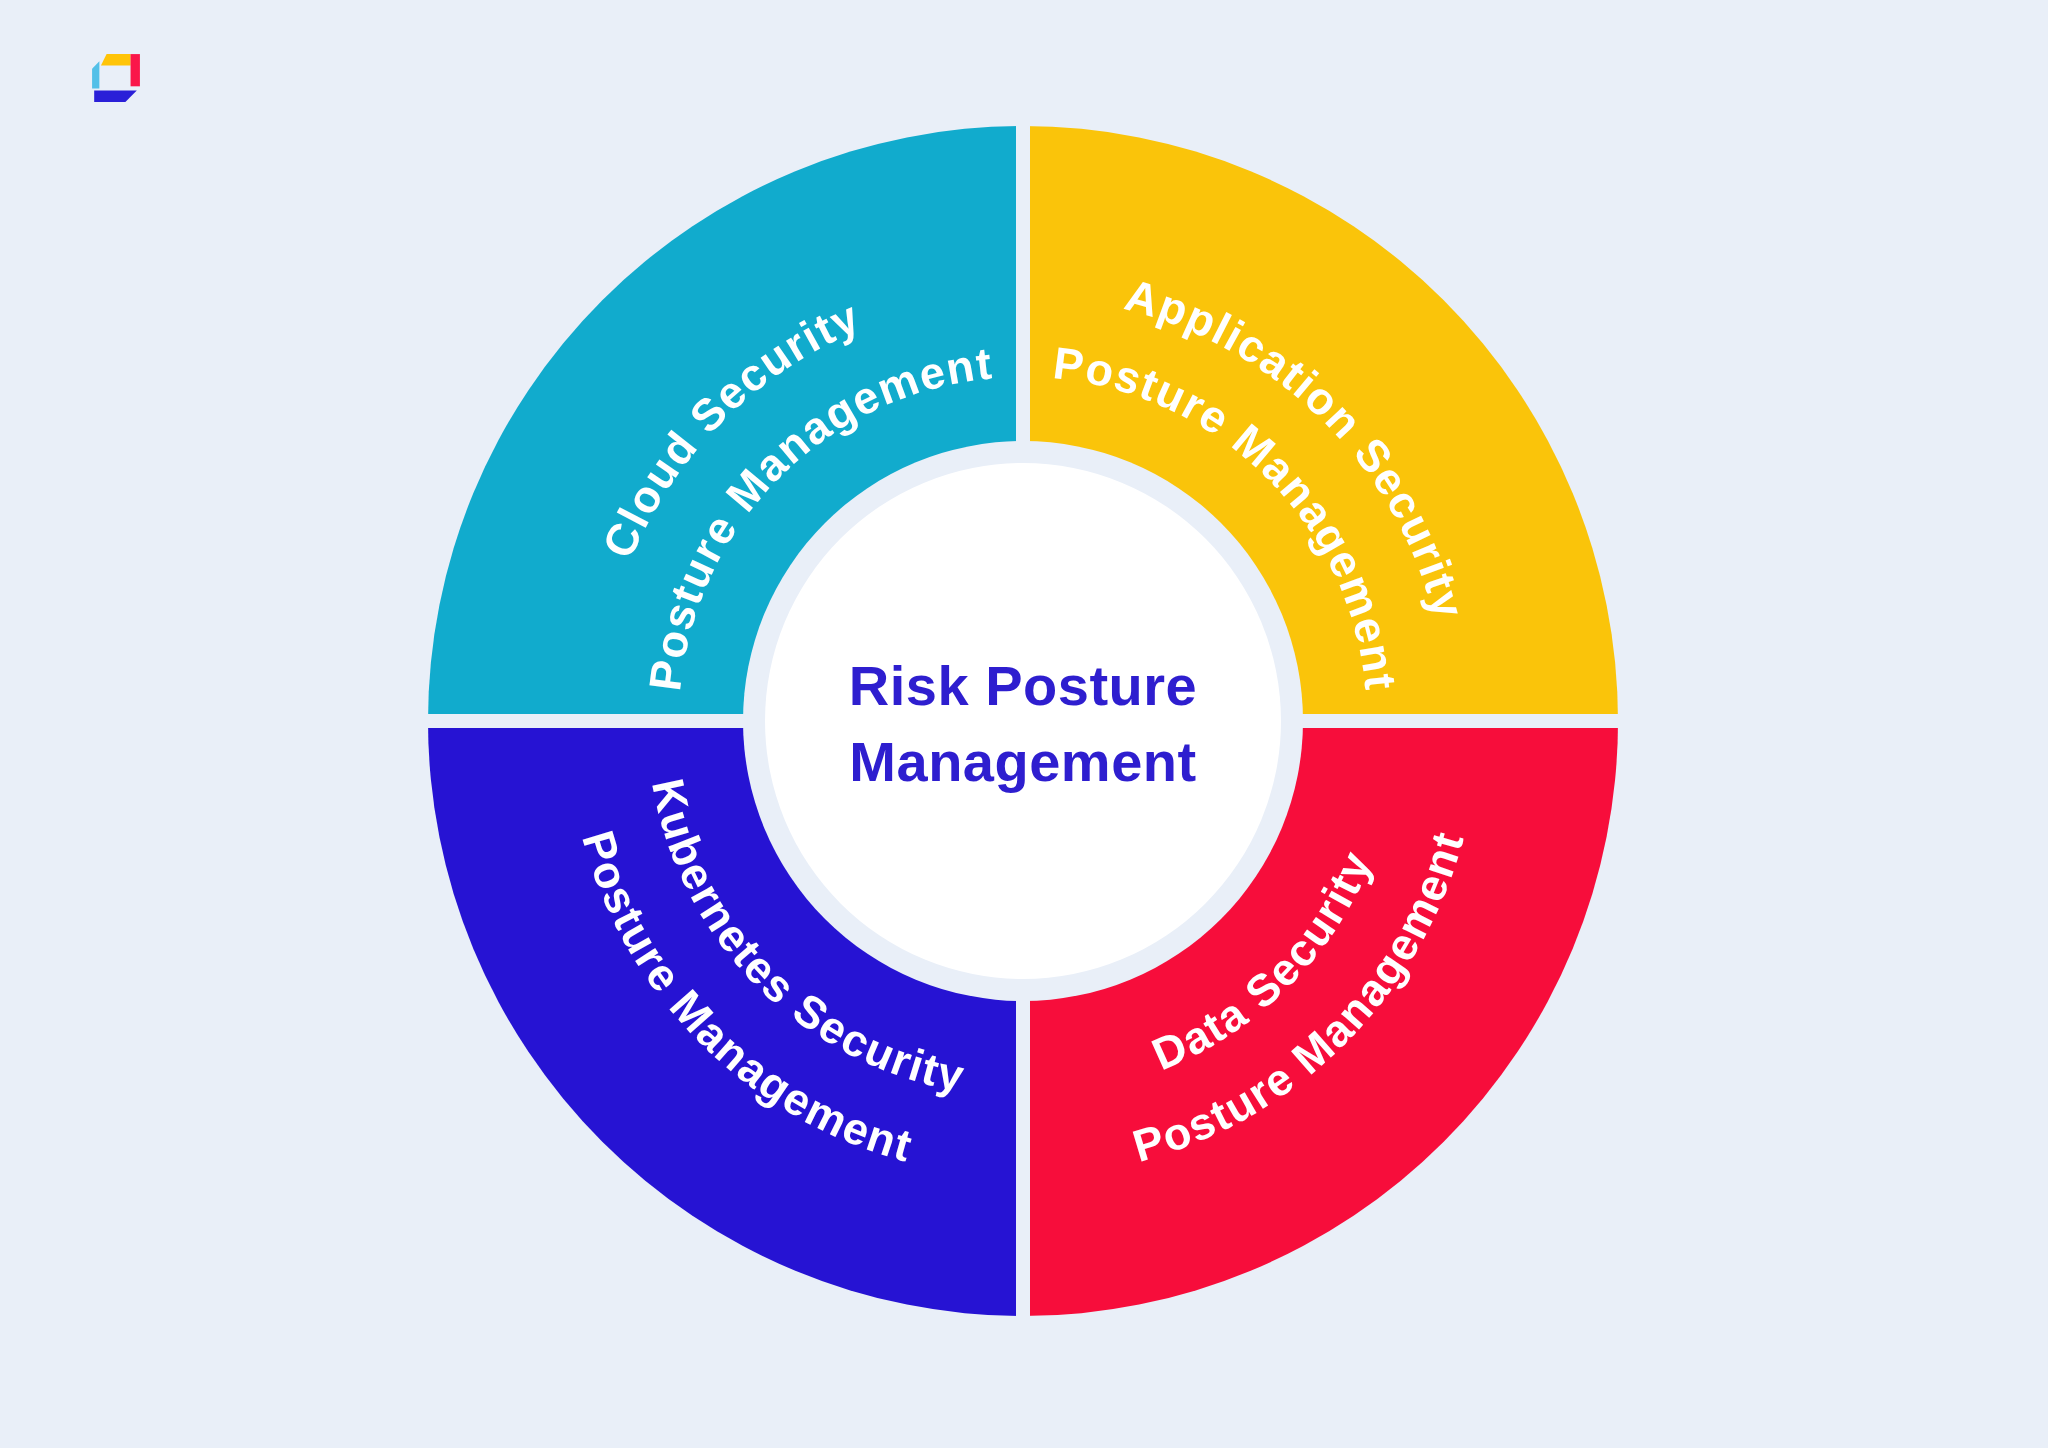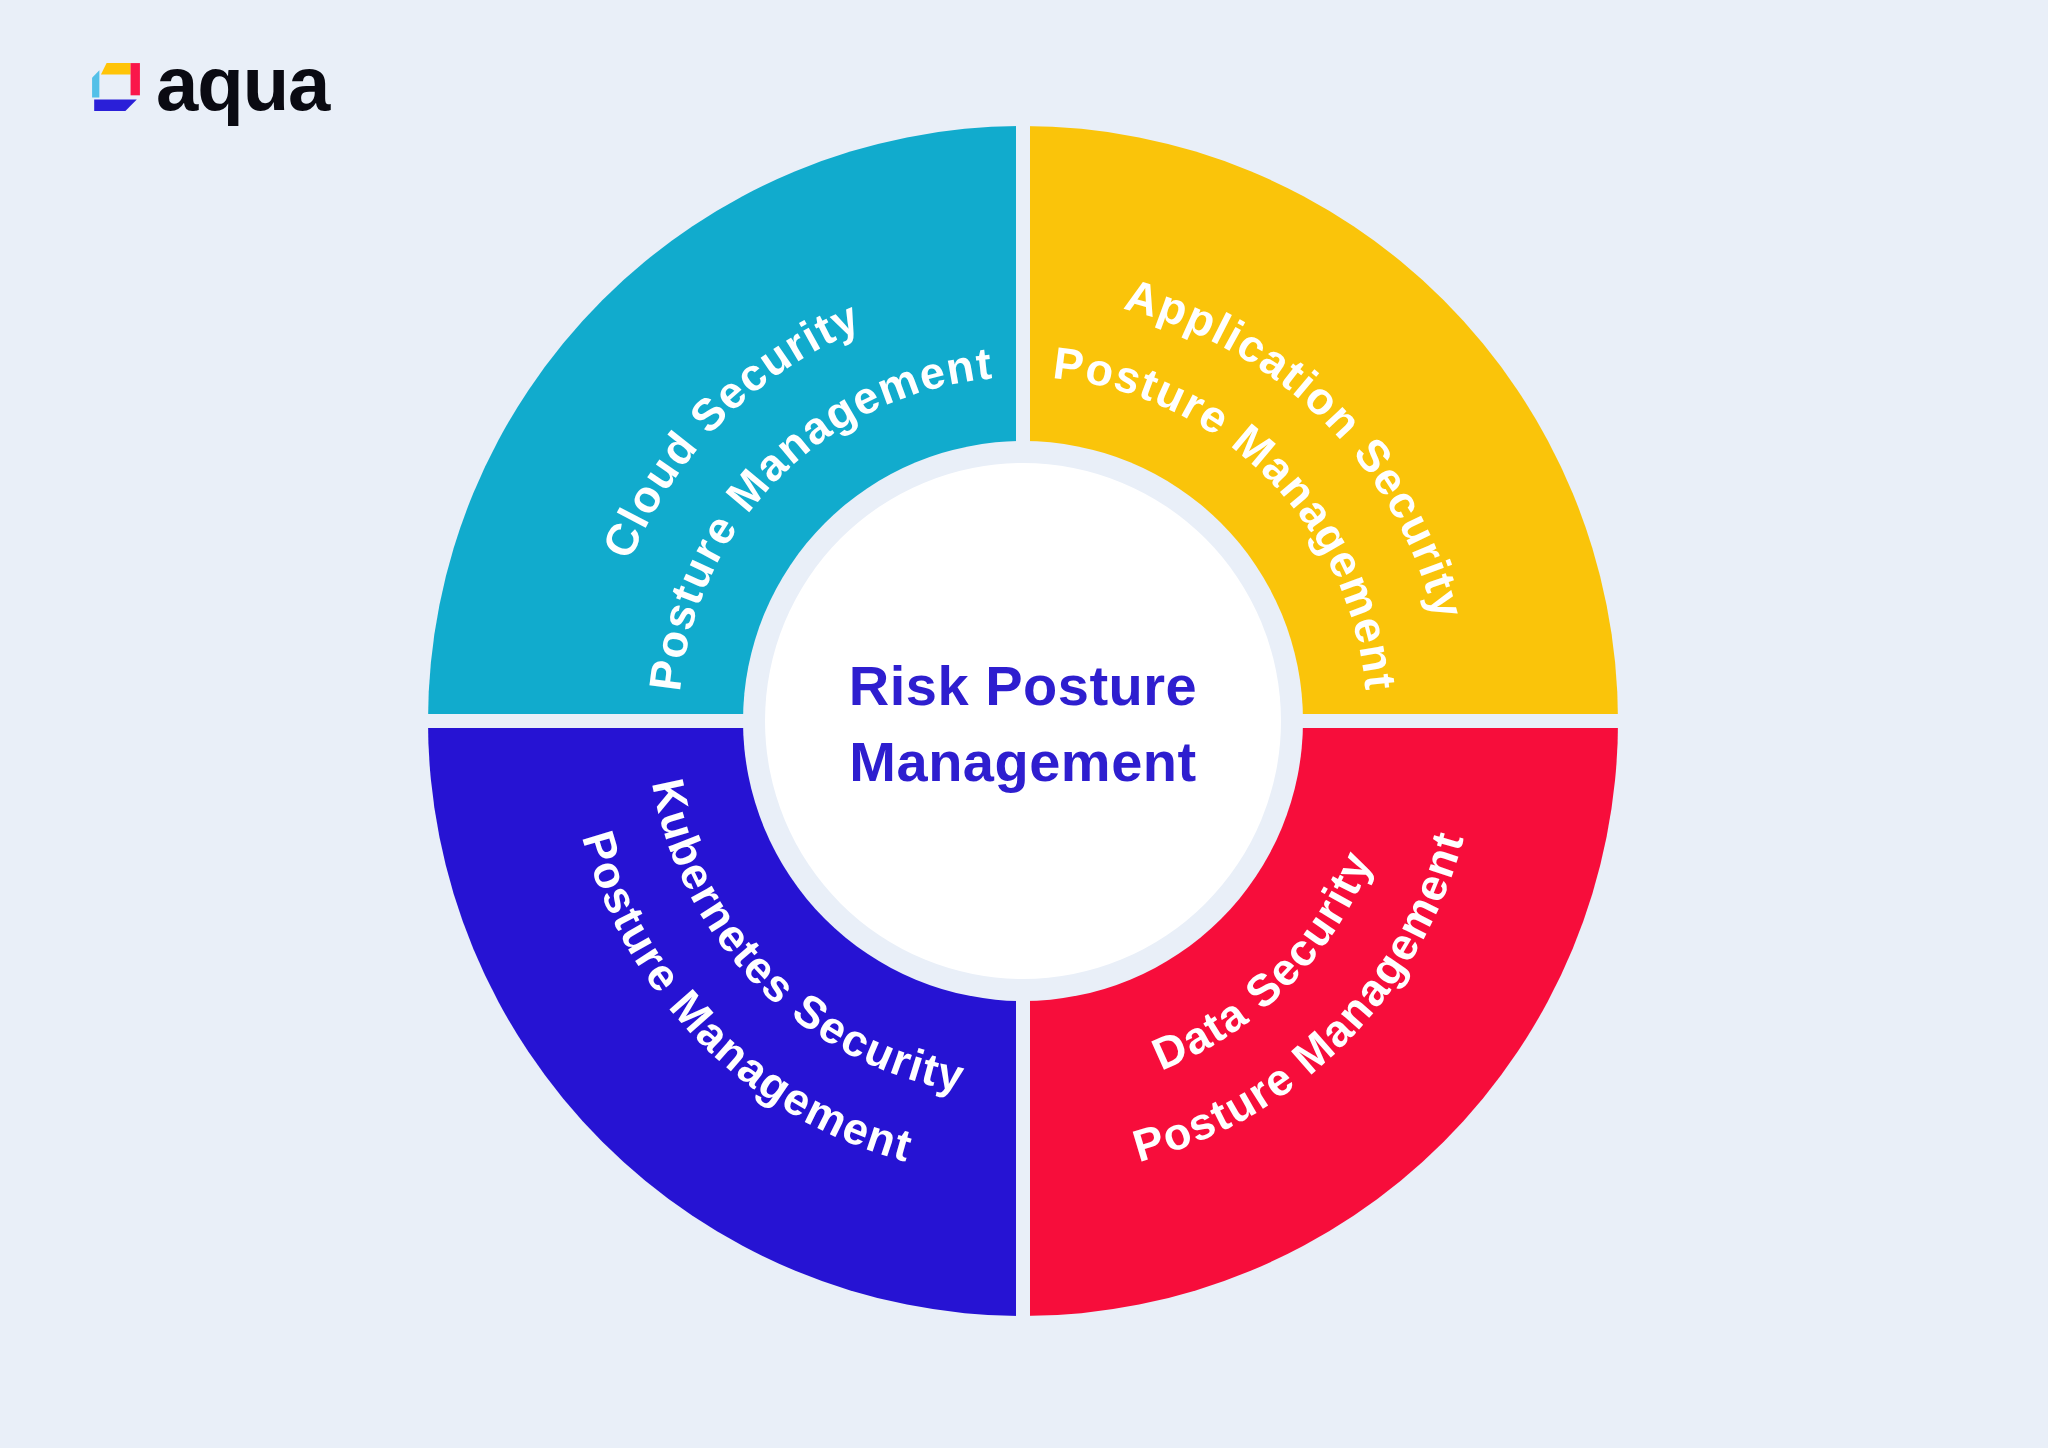--- a/index.html
+++ b/index.html
@@ -50,7 +50,6 @@
     <polygon points="4,32 18,18 18,70 4,70" fill="#53C0E8"></polygon>
     <polygon points="8,74 90,74 68,96 8,96" fill="#2A1FD8"></polygon>
   </svg>
-  <div class="logo-word" style="color: rgb(10, 10, 18);">aqua</div>
 </div>
 
 <svg class="diagram-svg" viewBox="0 0 2048 1448">

